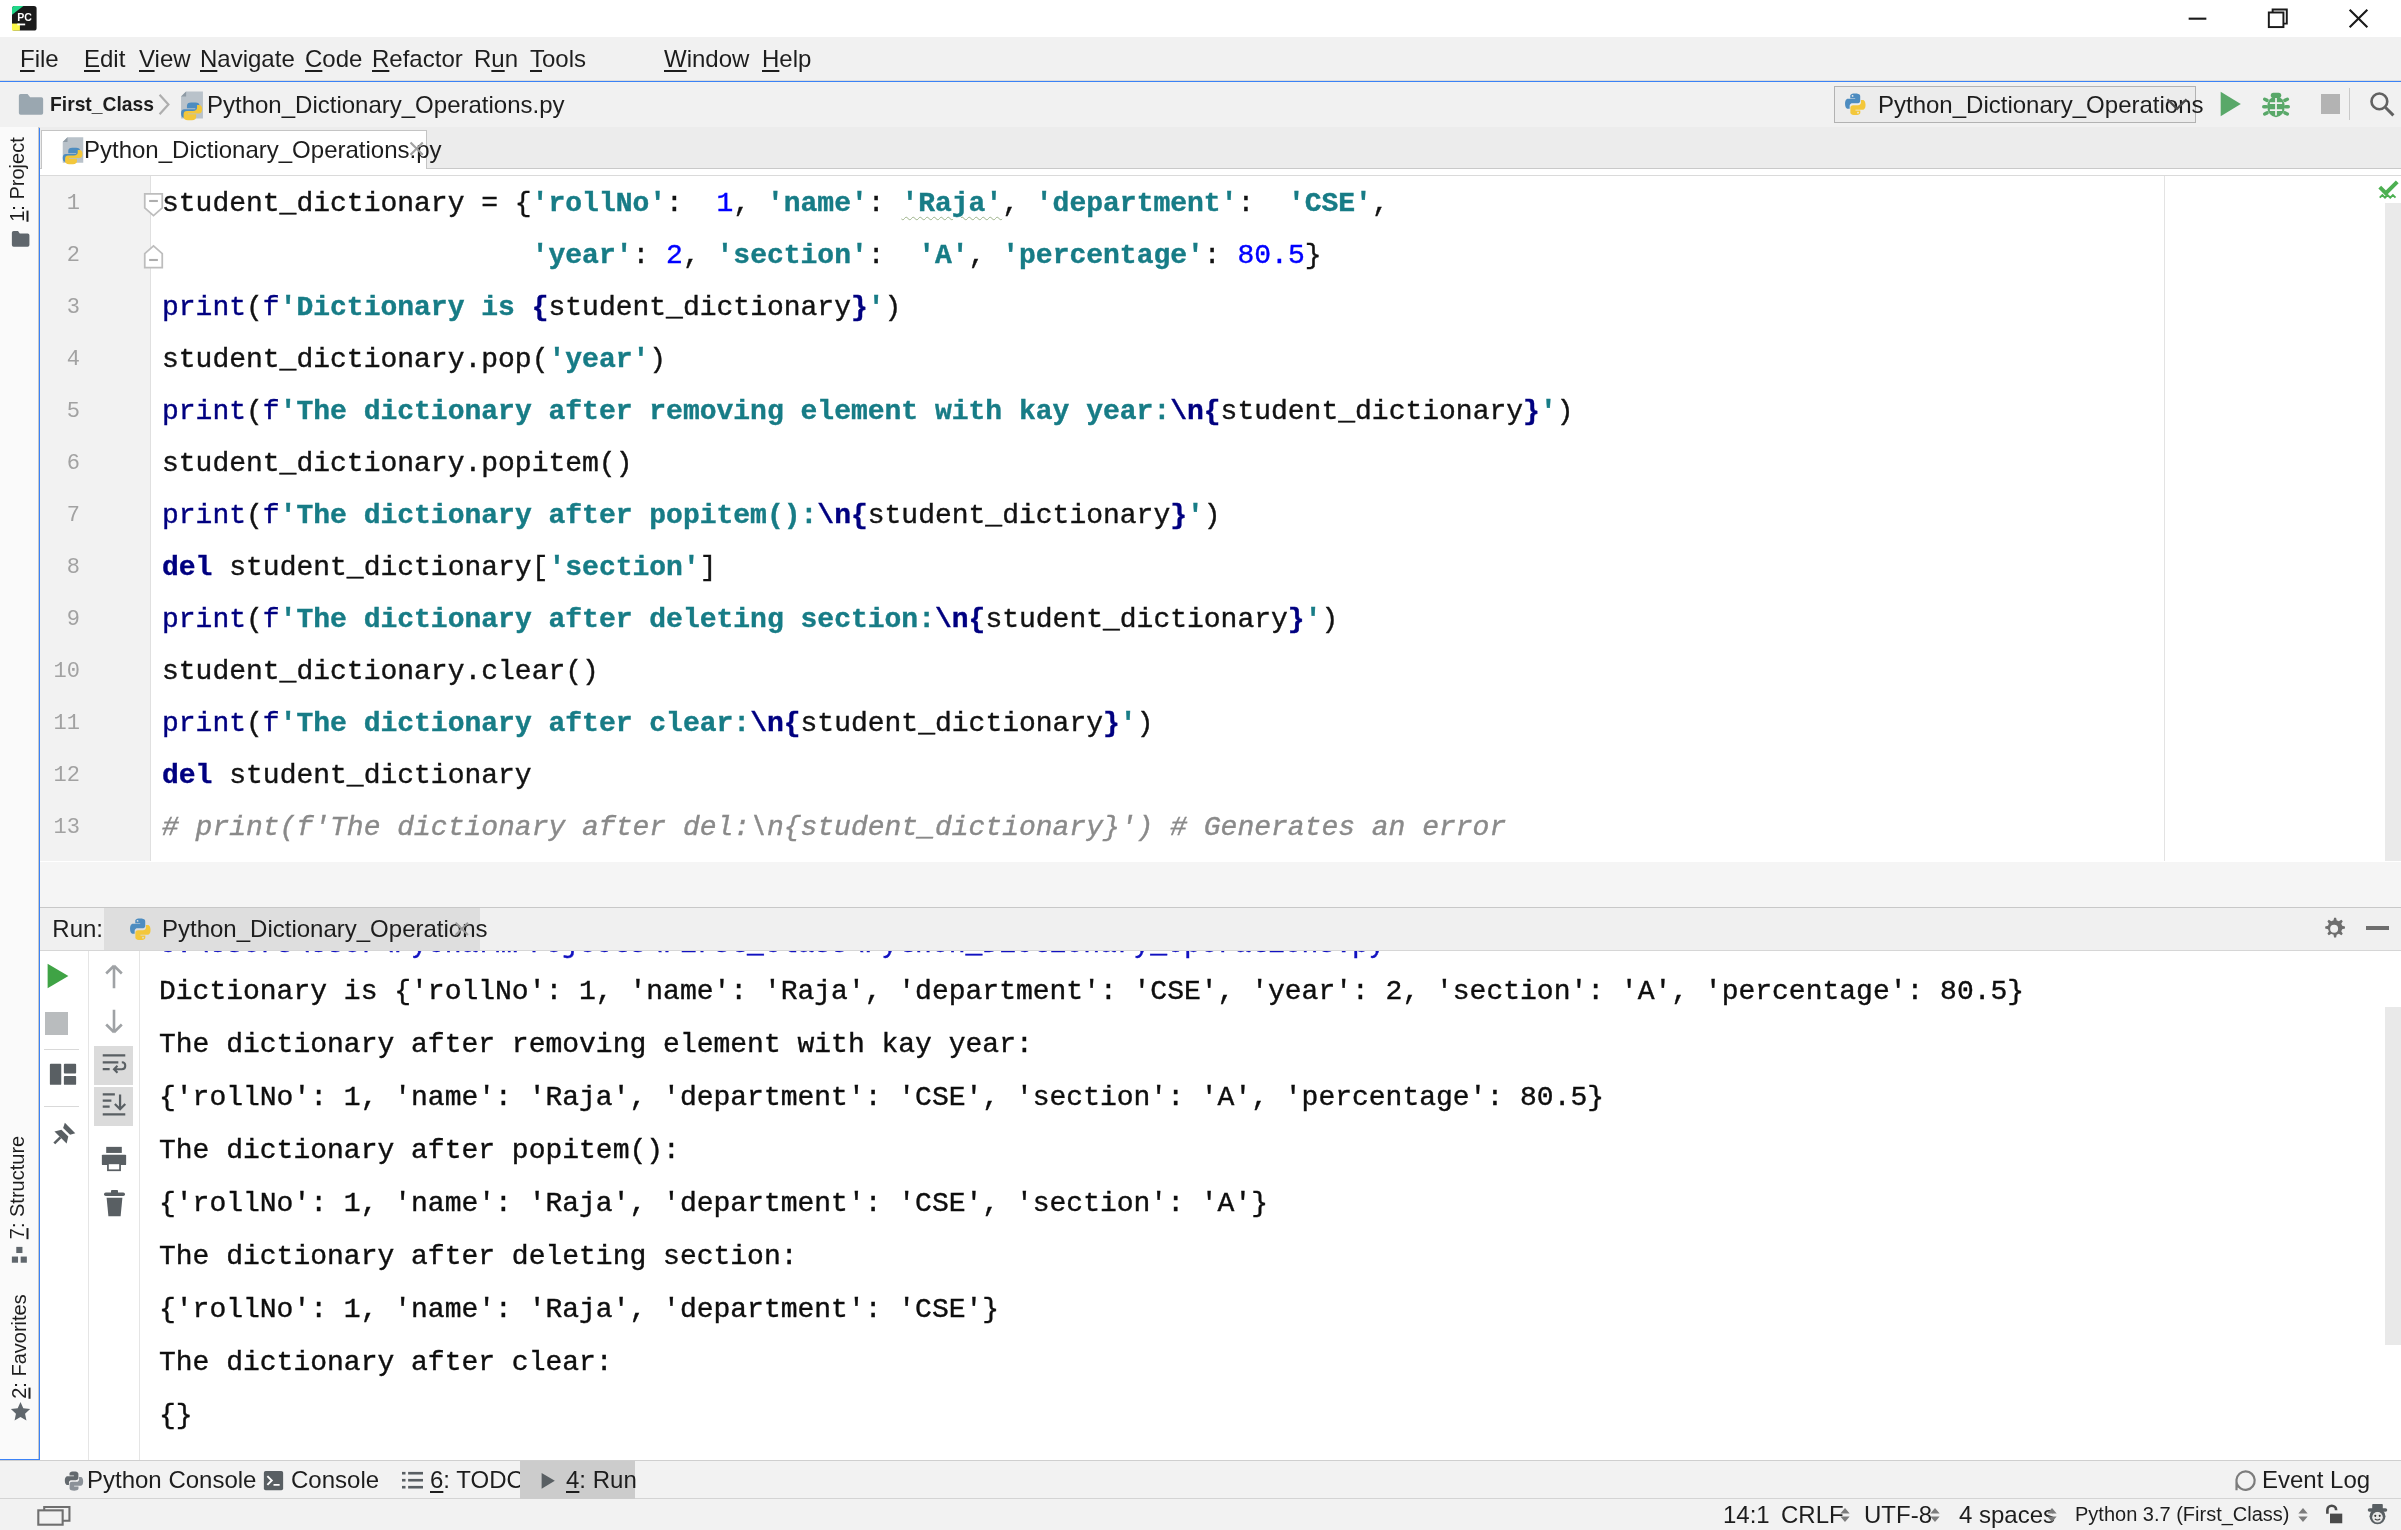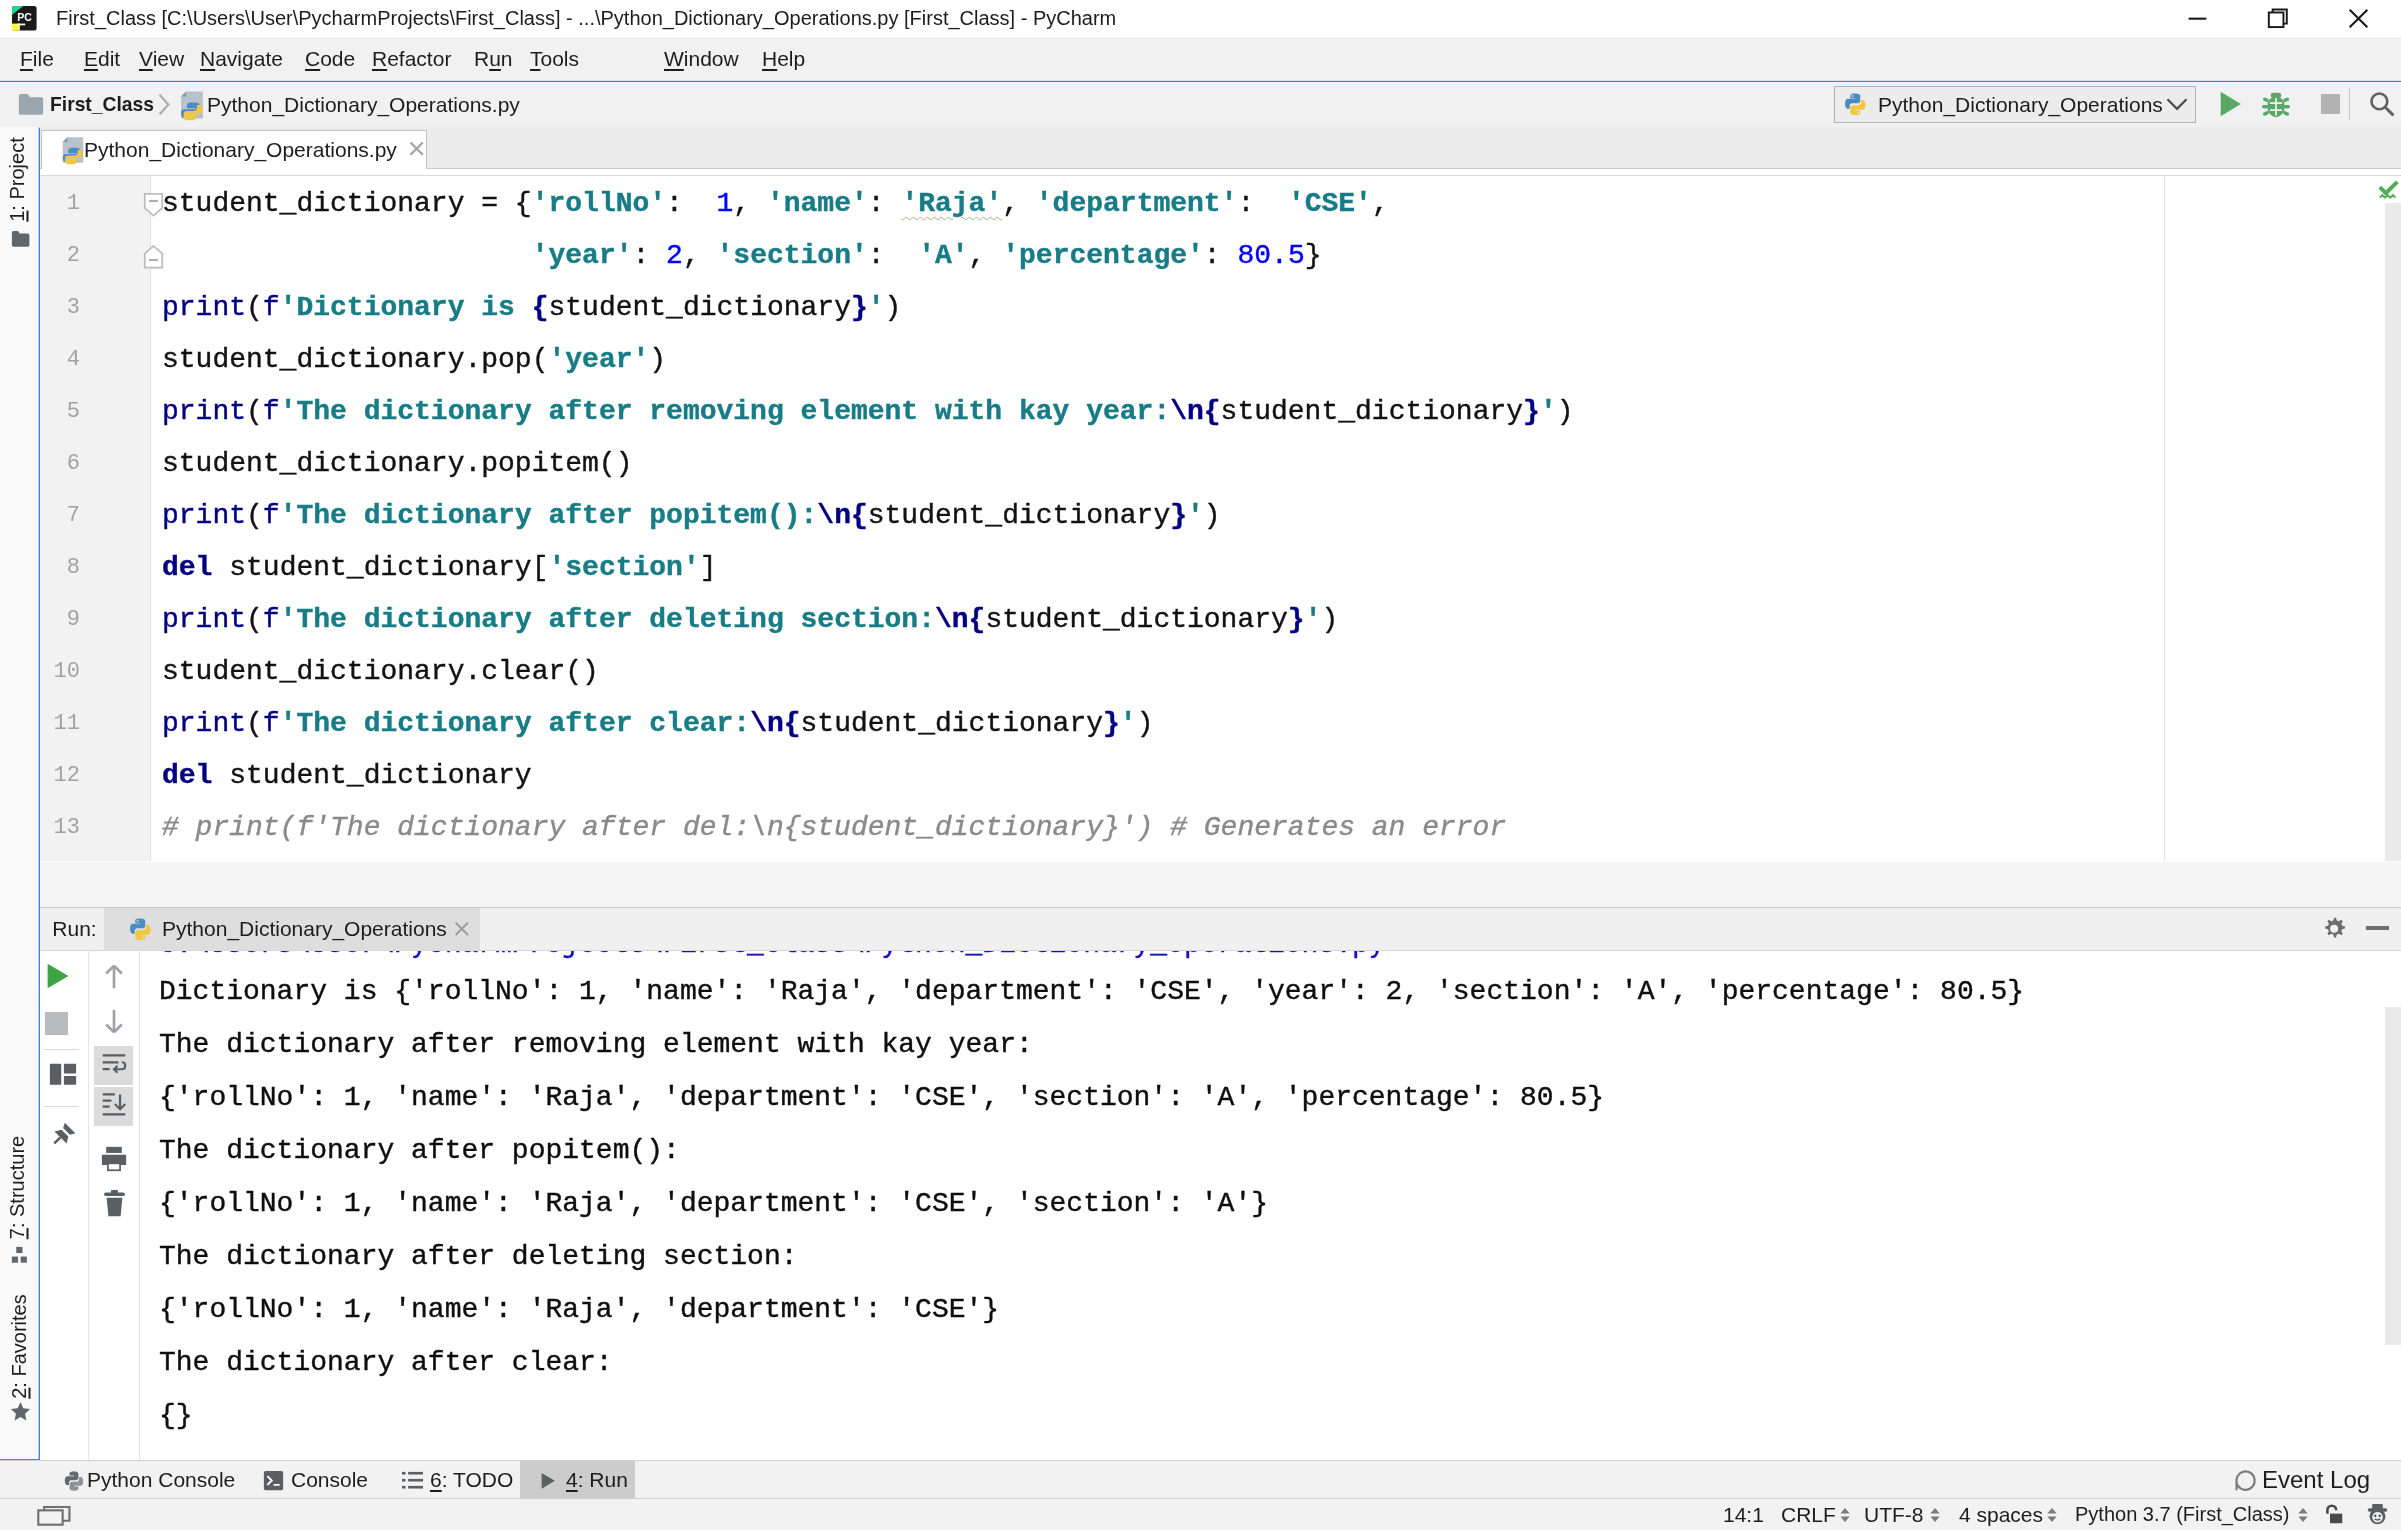--- a/index.html
+++ b/index.html
@@ -28,7 +28,6 @@
       <text x="6" y="17" font-family="Liberation Sans" font-size="12" font-weight="bold" fill="#ffffff">PC</text>
       <rect x="6" y="20" width="9" height="2" fill="#ffffff"></rect>
     </svg>
-    <div class="abs" style="left:56px;top:0;height:37px;line-height:37px;font-size:20px;color:#1c1c1c;">First_Class [C:\Users\User\PycharmProjects\First_Class] - ...\Python_Dictionary_Operations.py [First_Class] - PyCharm</div>
 
     <svg class="abs" style="left:2186px;top:7px" width="23" height="23" viewBox="0 0 26 26">
       <rect x="3" y="12" width="20" height="2.4" fill="#1a1a1a"></rect>

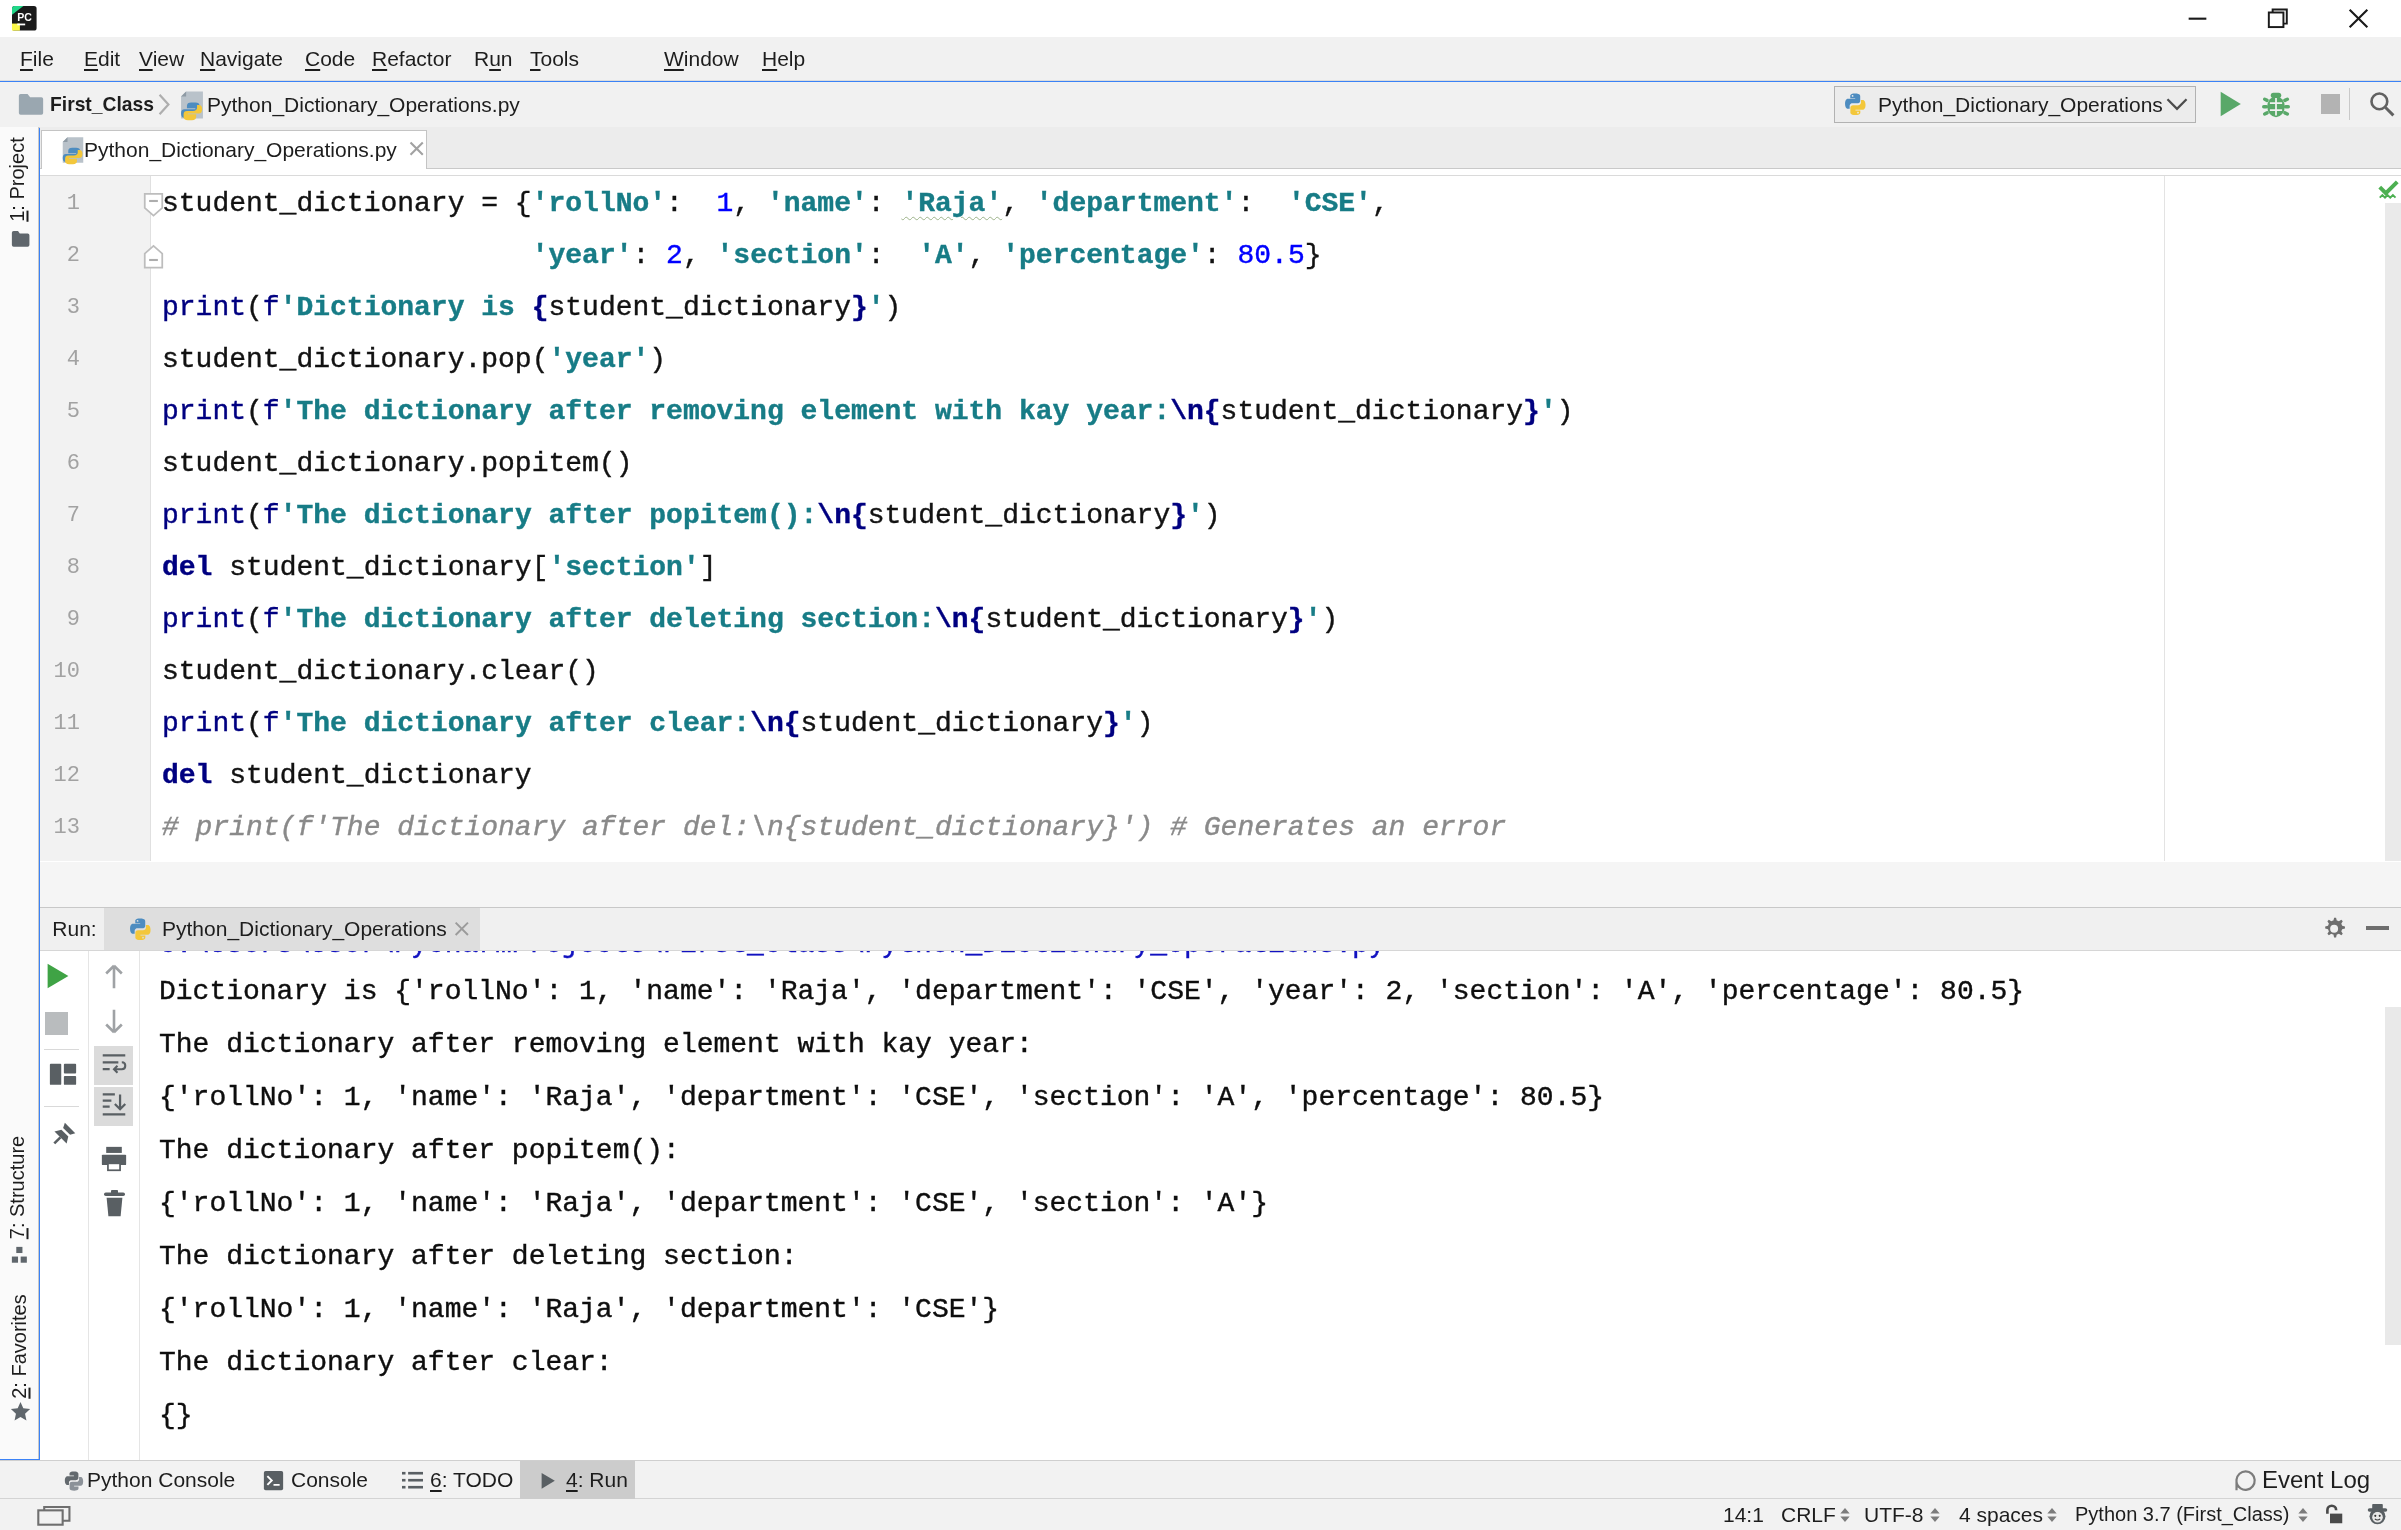--- a/index.html
+++ b/index.html
@@ -8,7 +8,7 @@
   .abs { position:absolute; }
   u { text-decoration:underline; text-underline-offset:2.6px; }
   pre { font-family:"Liberation Mono", monospace; }
-  .ui { color:#1d1d1d; font-size:21px; }
+  .ui { color:#1d1d1d; font-size:24px; }
   .k  { color:#000080; font-weight:bold; }
   .b  { color:#000080; }
   .s  { color:#177C86; font-weight:bold; }

